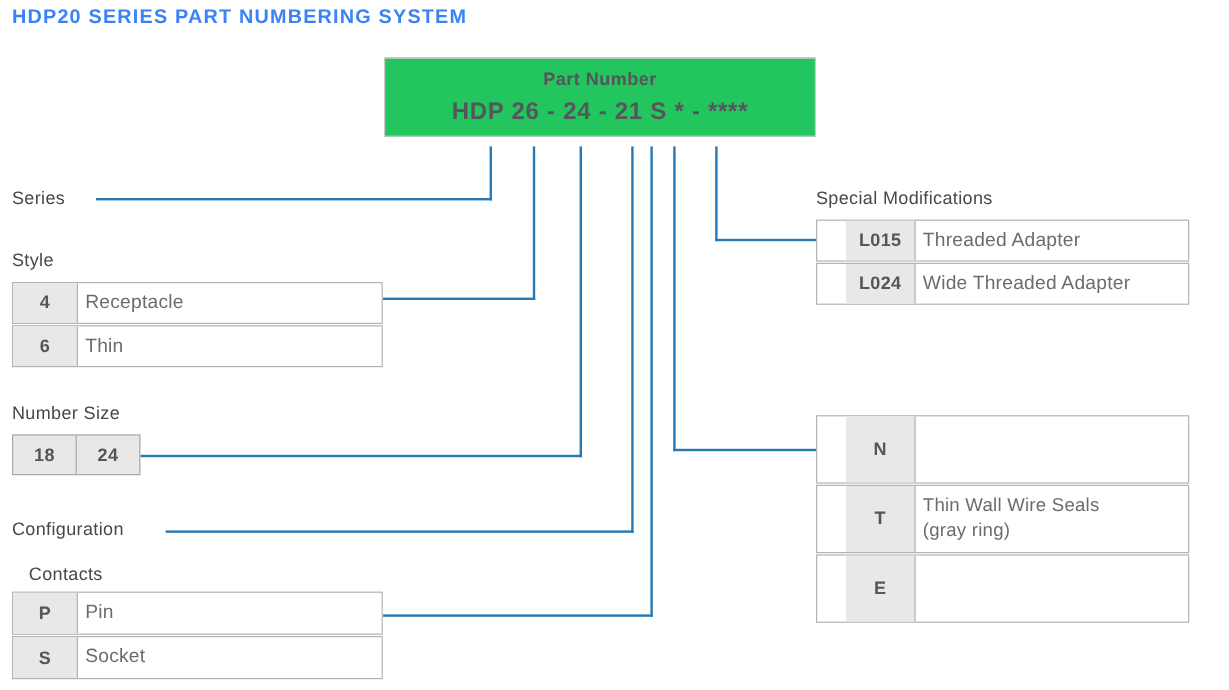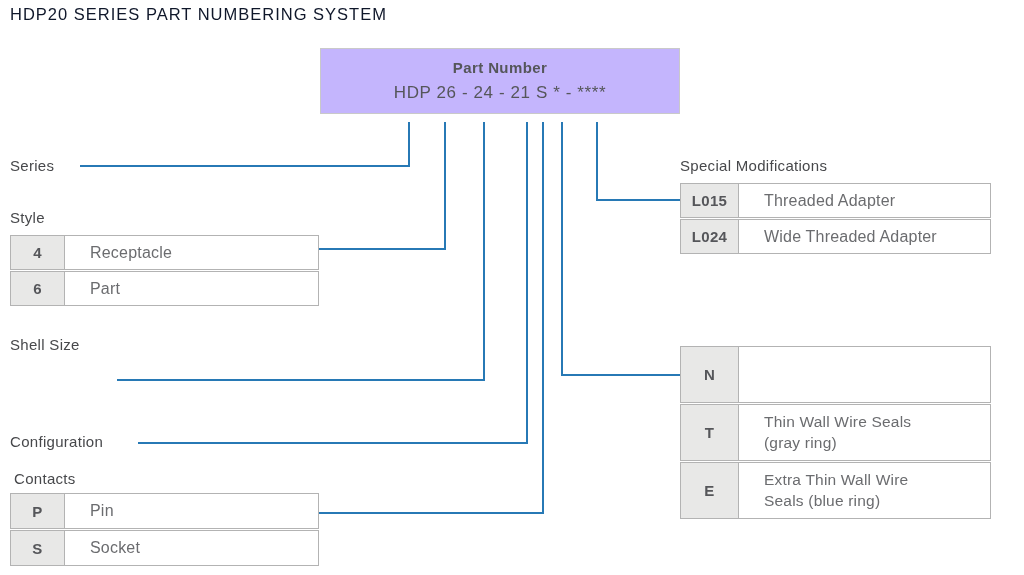--- a/index.html
+++ b/index.html
@@ -10,8 +10,8 @@
   .abs{position:absolute;}
   
   .title{
-    left:10px;top:5px;font-size:16.5px;font-weight:400;letter-spacing:1px;
-    color:#0f172a;
+    left:10px;top:5px;font-size:16.5px;font-weight:700;letter-spacing:1px;
+    color:#3b82f6;
   }
   
   .pn-box{

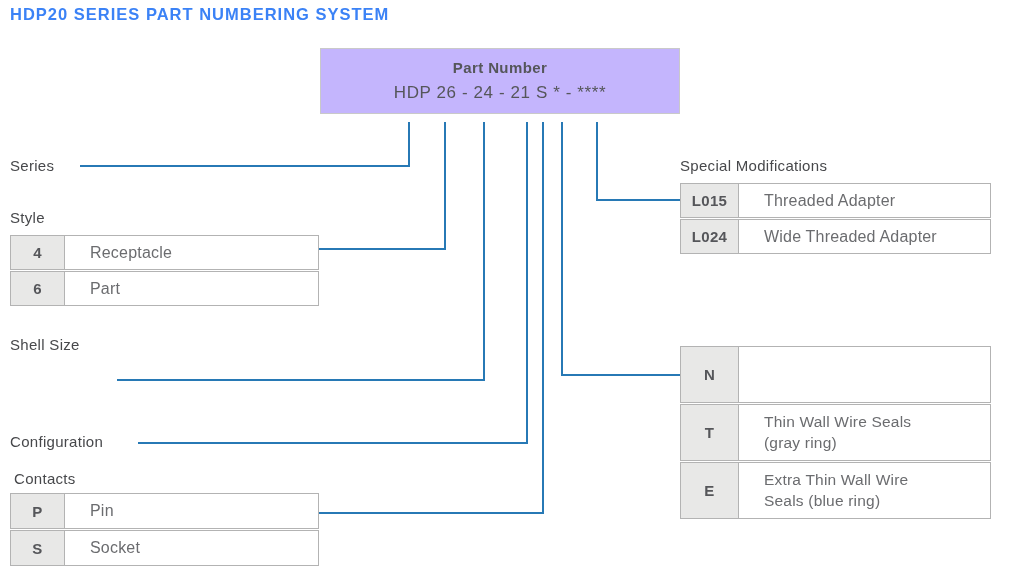--- a/index.html
+++ b/index.html
@@ -15,7 +15,7 @@
   }
   
   .pn-box{
-    left:320px;top:48px;width:360px;height:66px;background:#c4b5fd;
+    left:320px;top:48px;width:360px;height:66px;background:#22c55e;
     border:1px solid #c9c9c9;display:flex;flex-direction:column;
     align-items:center;justify-content:center;gap:7px;box-sizing:border-box;
   }

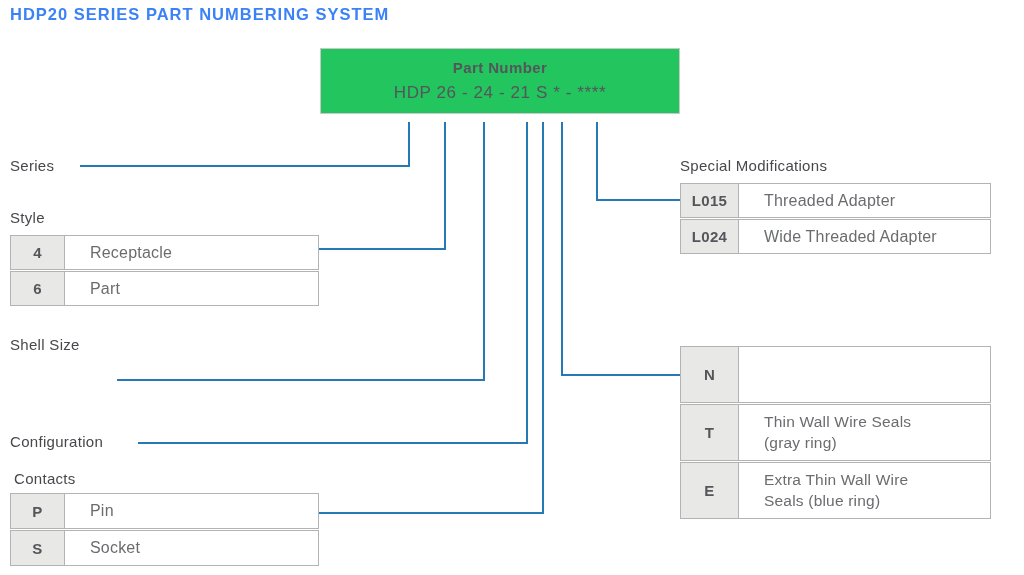--- a/index.html
+++ b/index.html
@@ -20,7 +20,7 @@
     align-items:center;justify-content:center;gap:7px;box-sizing:border-box;
   }
   .pn-heading{font-size:15px;font-weight:700;color:#55565a;letter-spacing:.4px;}
-  .pn-value{font-size:17px;font-weight:400;color:#55565a;letter-spacing:.6px;}
+  .pn-value{font-size:20px;font-weight:700;color:#55565a;letter-spacing:.6px;}
   
   .lbl{font-size:15px;font-weight:400;color:#47484b;letter-spacing:.3px;white-space:nowrap;}
   

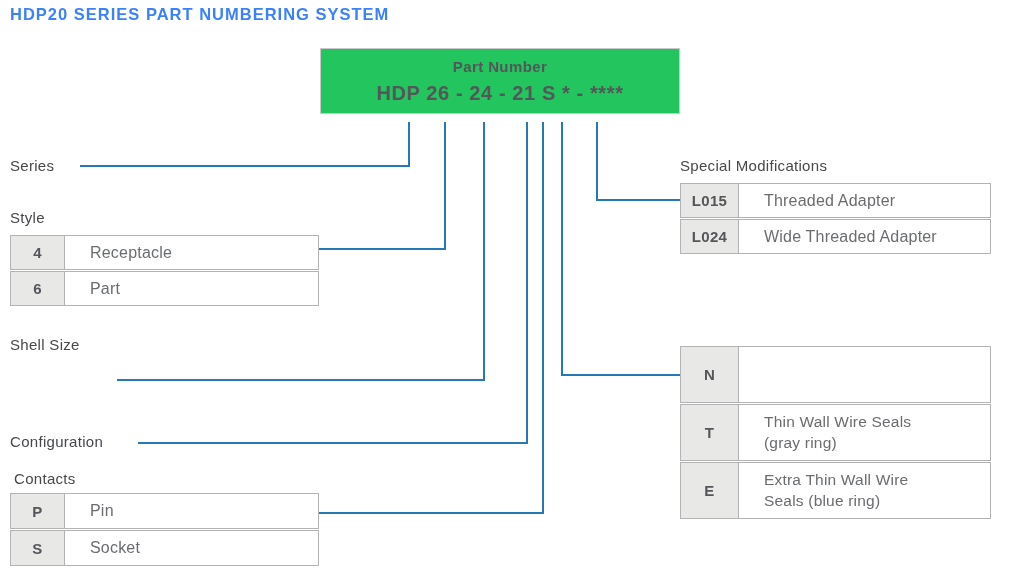--- a/index.html
+++ b/index.html
@@ -40,7 +40,7 @@
   .tbl-left .row{height:35px;}
   .tbl-contacts .row{height:36px;}
   .tbl-right{width:311px;}
-  .tbl-right .key{width:57px;}
+  .tbl-right .key{width:57px;margin-left:24px;}
   .tbl-specmods .row{height:35px;}
   .tbl-wireseals .row{height:57px;}
   .tbl-wireseals .val{white-space:pre-line;font-size:15.5px;line-height:1.35;}

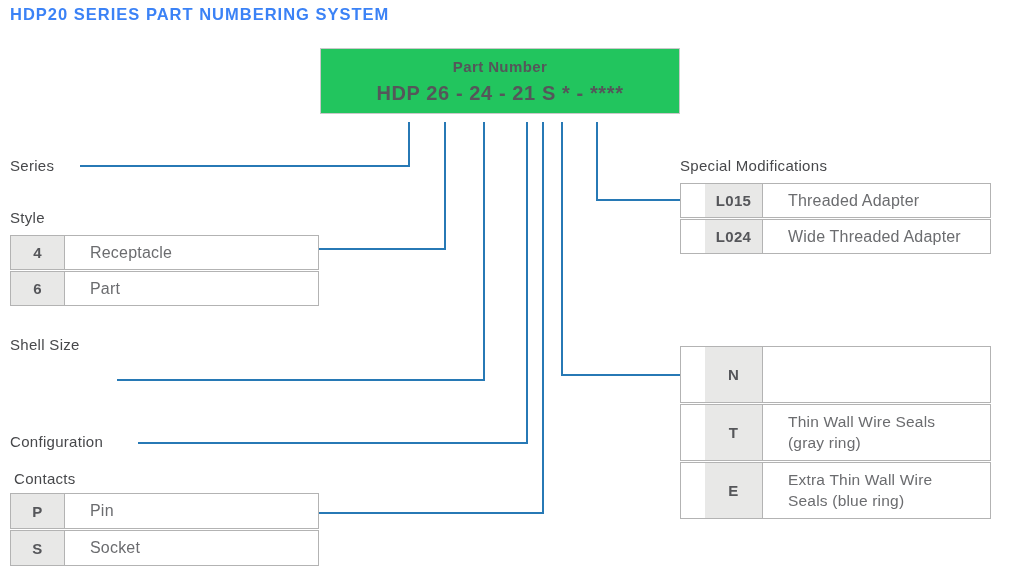--- a/index.html
+++ b/index.html
@@ -32,7 +32,7 @@
     color:#55565a;letter-spacing:.3px;flex:0 0 auto;
   }
   .tbl .val{
-    flex:1;display:flex;align-items:center;padding-left:25px;font-size:16px;
+    flex:1;display:flex;align-items:center;padding-left:6px;font-size:16px;
     color:#6b6c6f;letter-spacing:.2px;
   }
   .tbl-left{width:309px;}

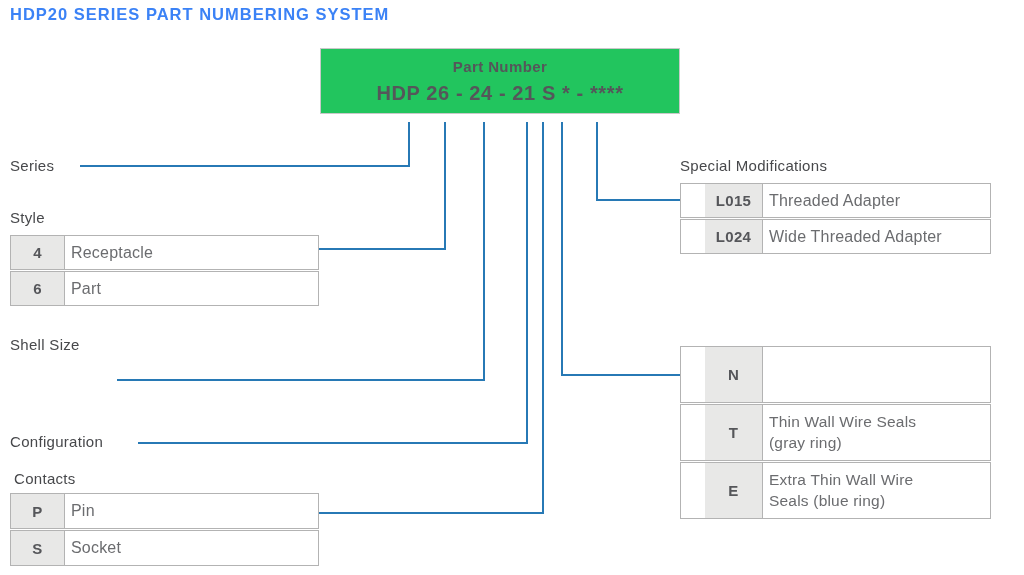--- a/index.html
+++ b/index.html
@@ -100,7 +100,7 @@
     </div>
     <div class="row">
       <div class="key">6</div>
-      <div class="val">Part</div>
+      <div class="val">Thin</div>
     </div>
   </div>
 

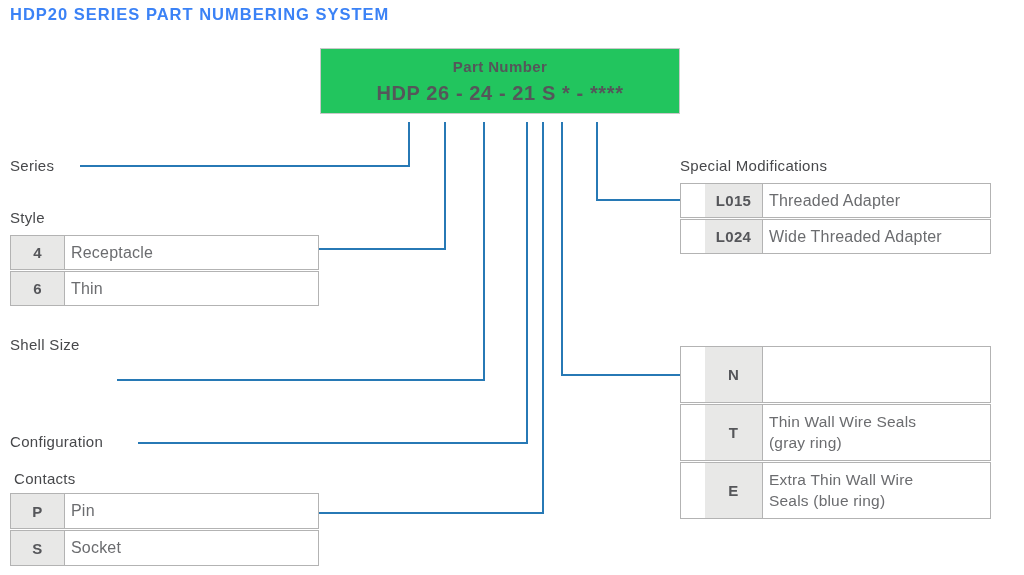--- a/index.html
+++ b/index.html
@@ -104,7 +104,7 @@
     </div>
   </div>
 
-  <div class="abs lbl" style="left:10px;top:336px;">Shell Size</div>
+  <div class="abs lbl" style="left:10px;top:336px;">Number Size</div>
 
   <div class="abs lbl" style="left:10px;top:433px;text-align:right;">Configuration</div>
 

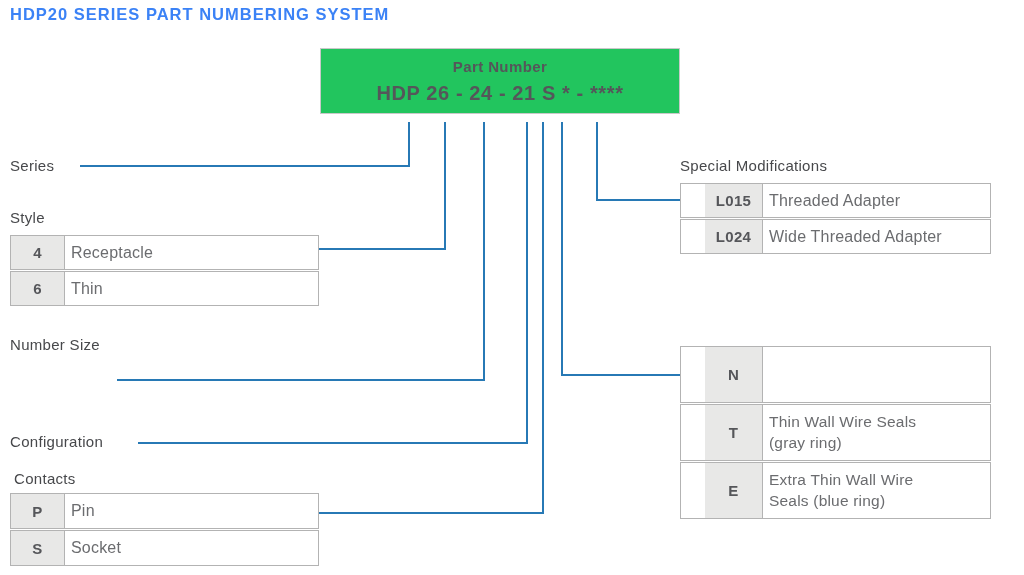--- a/index.html
+++ b/index.html
@@ -105,6 +105,10 @@
   </div>
 
   <div class="abs lbl" style="left:10px;top:336px;">Number Size</div>
+  <div class="abs shell-box">
+    <div class="shell-cell">18</div>
+    <div class="shell-cell">24</div>
+  </div>
 
   <div class="abs lbl" style="left:10px;top:433px;text-align:right;">Configuration</div>
 

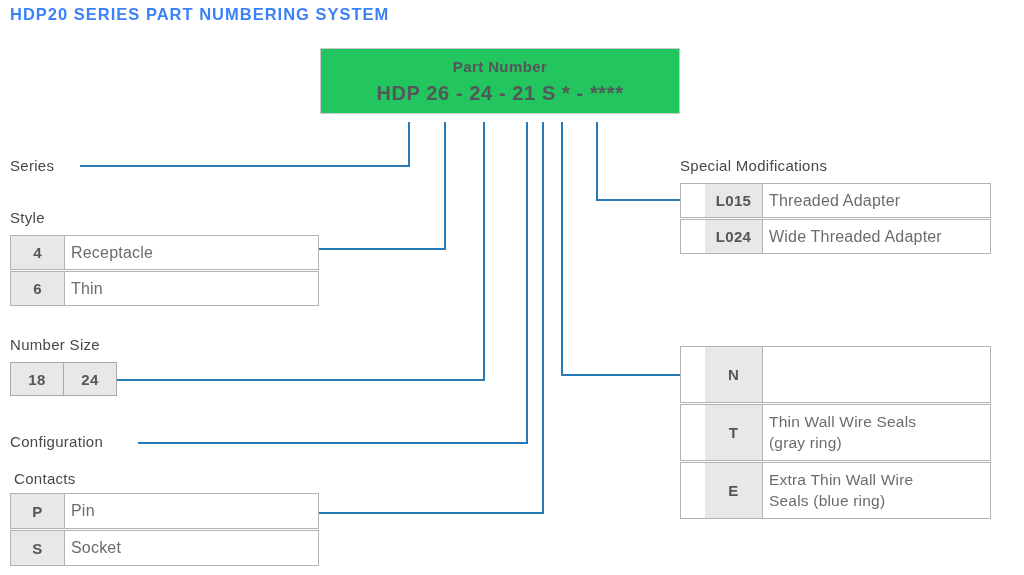--- a/index.html
+++ b/index.html
@@ -112,7 +112,7 @@
 
   <div class="abs lbl" style="left:10px;top:433px;text-align:right;">Configuration</div>
 
-  <div class="abs lbl" style="left:14px;top:470px;">Contacts</div>
+  <div class="abs lbl" style="left:24px;top:470px;">Contacts</div>
   <div class="abs tbl tbl-left tbl-contacts" style="left:10px;top:493px;">
     <div class="row">
       <div class="key">P</div>

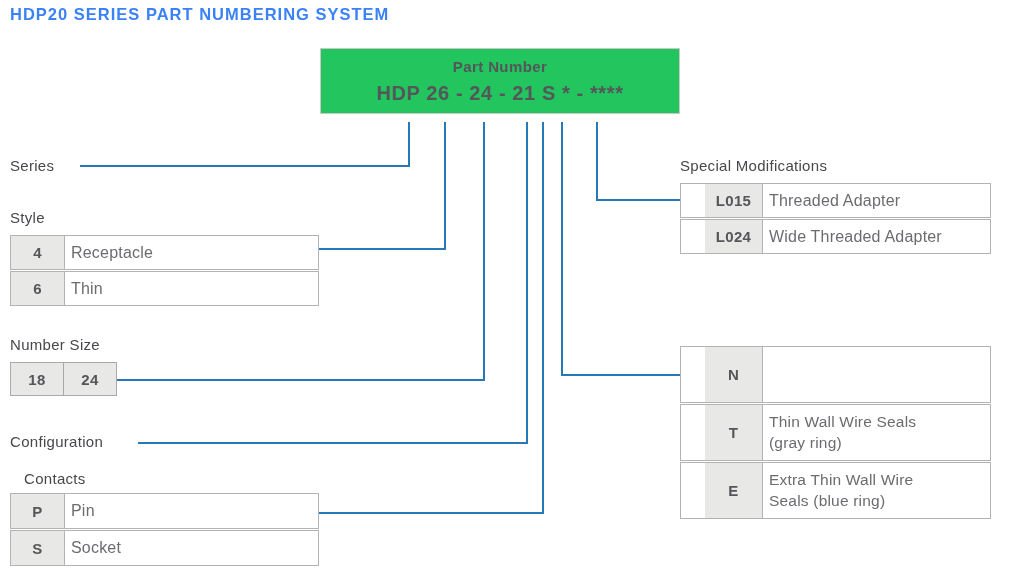--- a/index.html
+++ b/index.html
@@ -148,8 +148,6 @@
     </div>
     <div class="row">
       <div class="key">E</div>
-      <div class="val">Extra Thin Wall Wire
-Seals (blue ring)</div>
     </div>
   </div>
 

